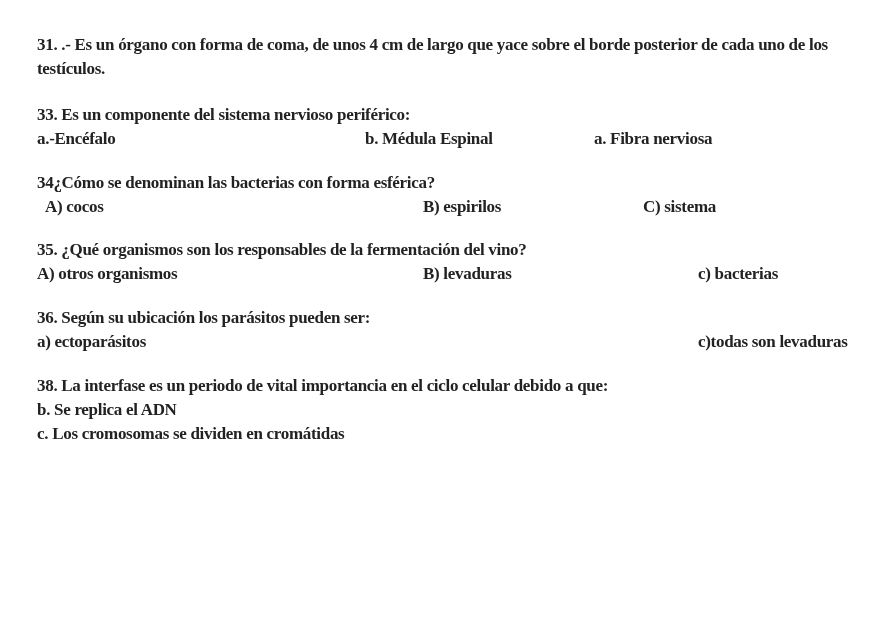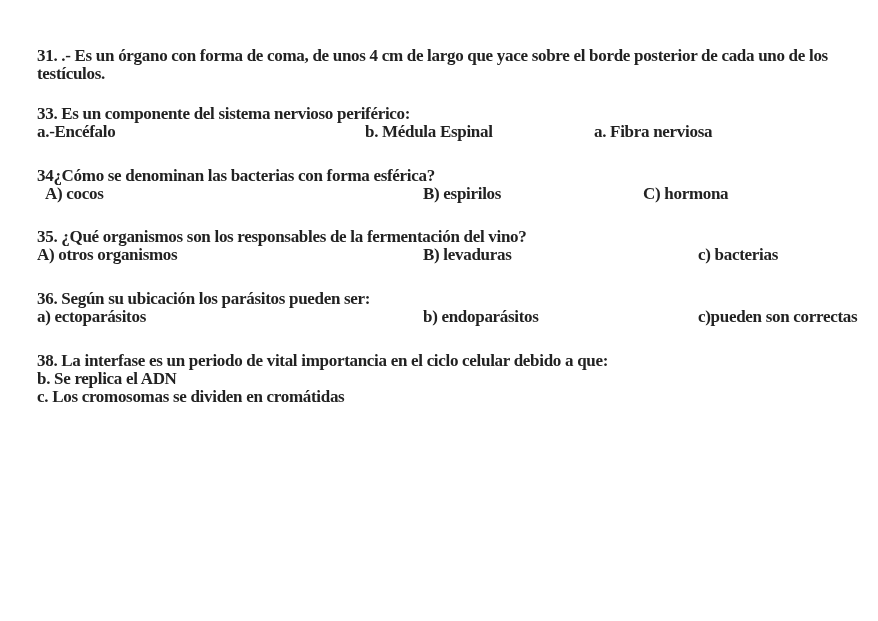--- a/index.html
+++ b/index.html
@@ -12,12 +12,12 @@
     width: 878px;
     height: 621px;
     box-sizing: border-box;
-    padding: 47px 8px 0 37px;
+    padding: 33px 8px 0 37px;
     background: #ffffff;
     font-family: "Liberation Serif", "DejaVu Serif", serif;
     font-weight: bold;
     font-size: 17px;
-    line-height: 18px;
+    line-height: 24px;
     letter-spacing: -0.3px;
     color: #222222;
     overflow: hidden;

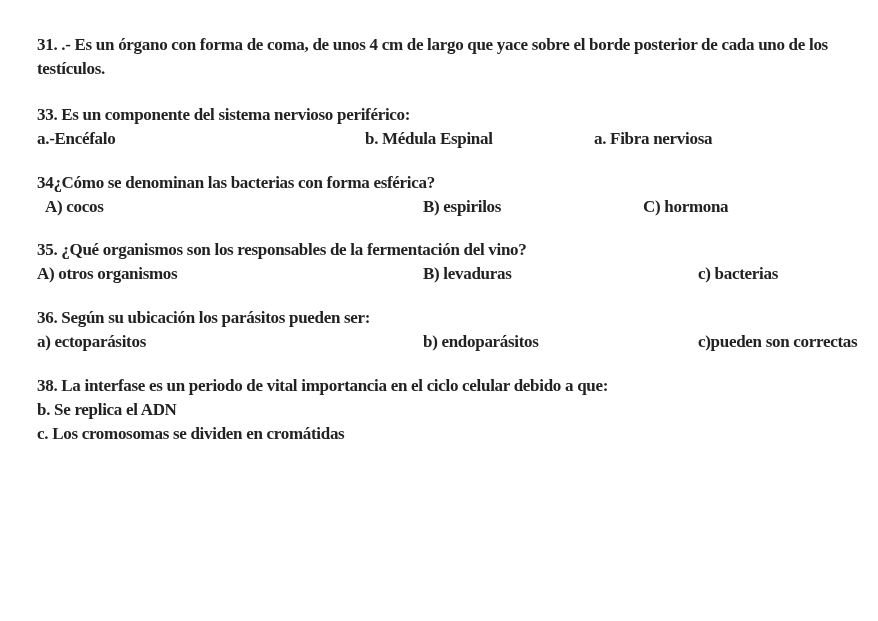--- a/index.html
+++ b/index.html
@@ -69,7 +69,7 @@
     <div class="opts-row">
       <span class="opt" style="left:8px">A) cocos</span>
       <span class="opt" style="left:386px">B) espirilos</span>
-      <span class="opt" style="left:606px">C) hormona</span>
+      <span class="opt" style="left:606px">C) sistema</span>
     </div>
   </div>
 

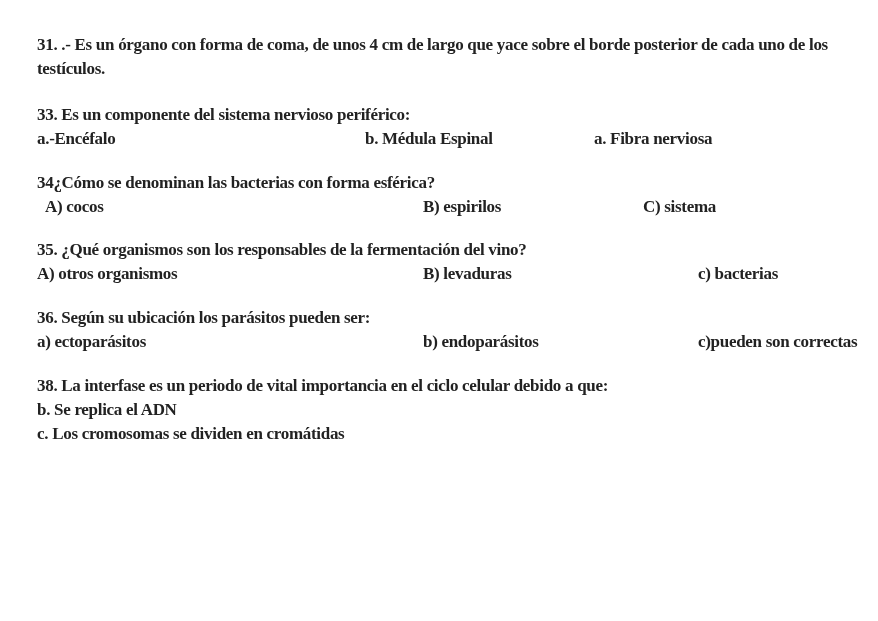--- a/index.html
+++ b/index.html
@@ -86,7 +86,6 @@
     <div class="q-text">36. Según su ubicación los parásitos pueden ser:</div>
     <div class="opts-row">
       <span class="opt" style="left:0px">a) ectoparásitos</span>
-      <span class="opt" style="left:386px">b) endoparásitos</span>
       <span class="opt" style="left:661px">c)pueden son correctas</span>
     </div>
   </div>

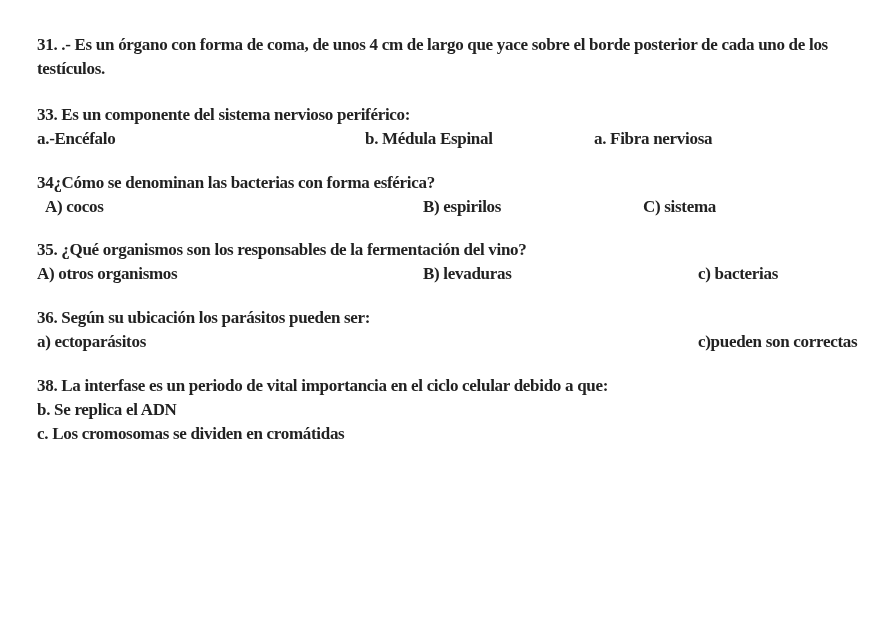--- a/index.html
+++ b/index.html
@@ -86,7 +86,7 @@
     <div class="q-text">36. Según su ubicación los parásitos pueden ser:</div>
     <div class="opts-row">
       <span class="opt" style="left:0px">a) ectoparásitos</span>
-      <span class="opt" style="left:661px">c)pueden son correctas</span>
+      <span class="opt" style="left:661px">c)todas son levaduras</span>
     </div>
   </div>
 

